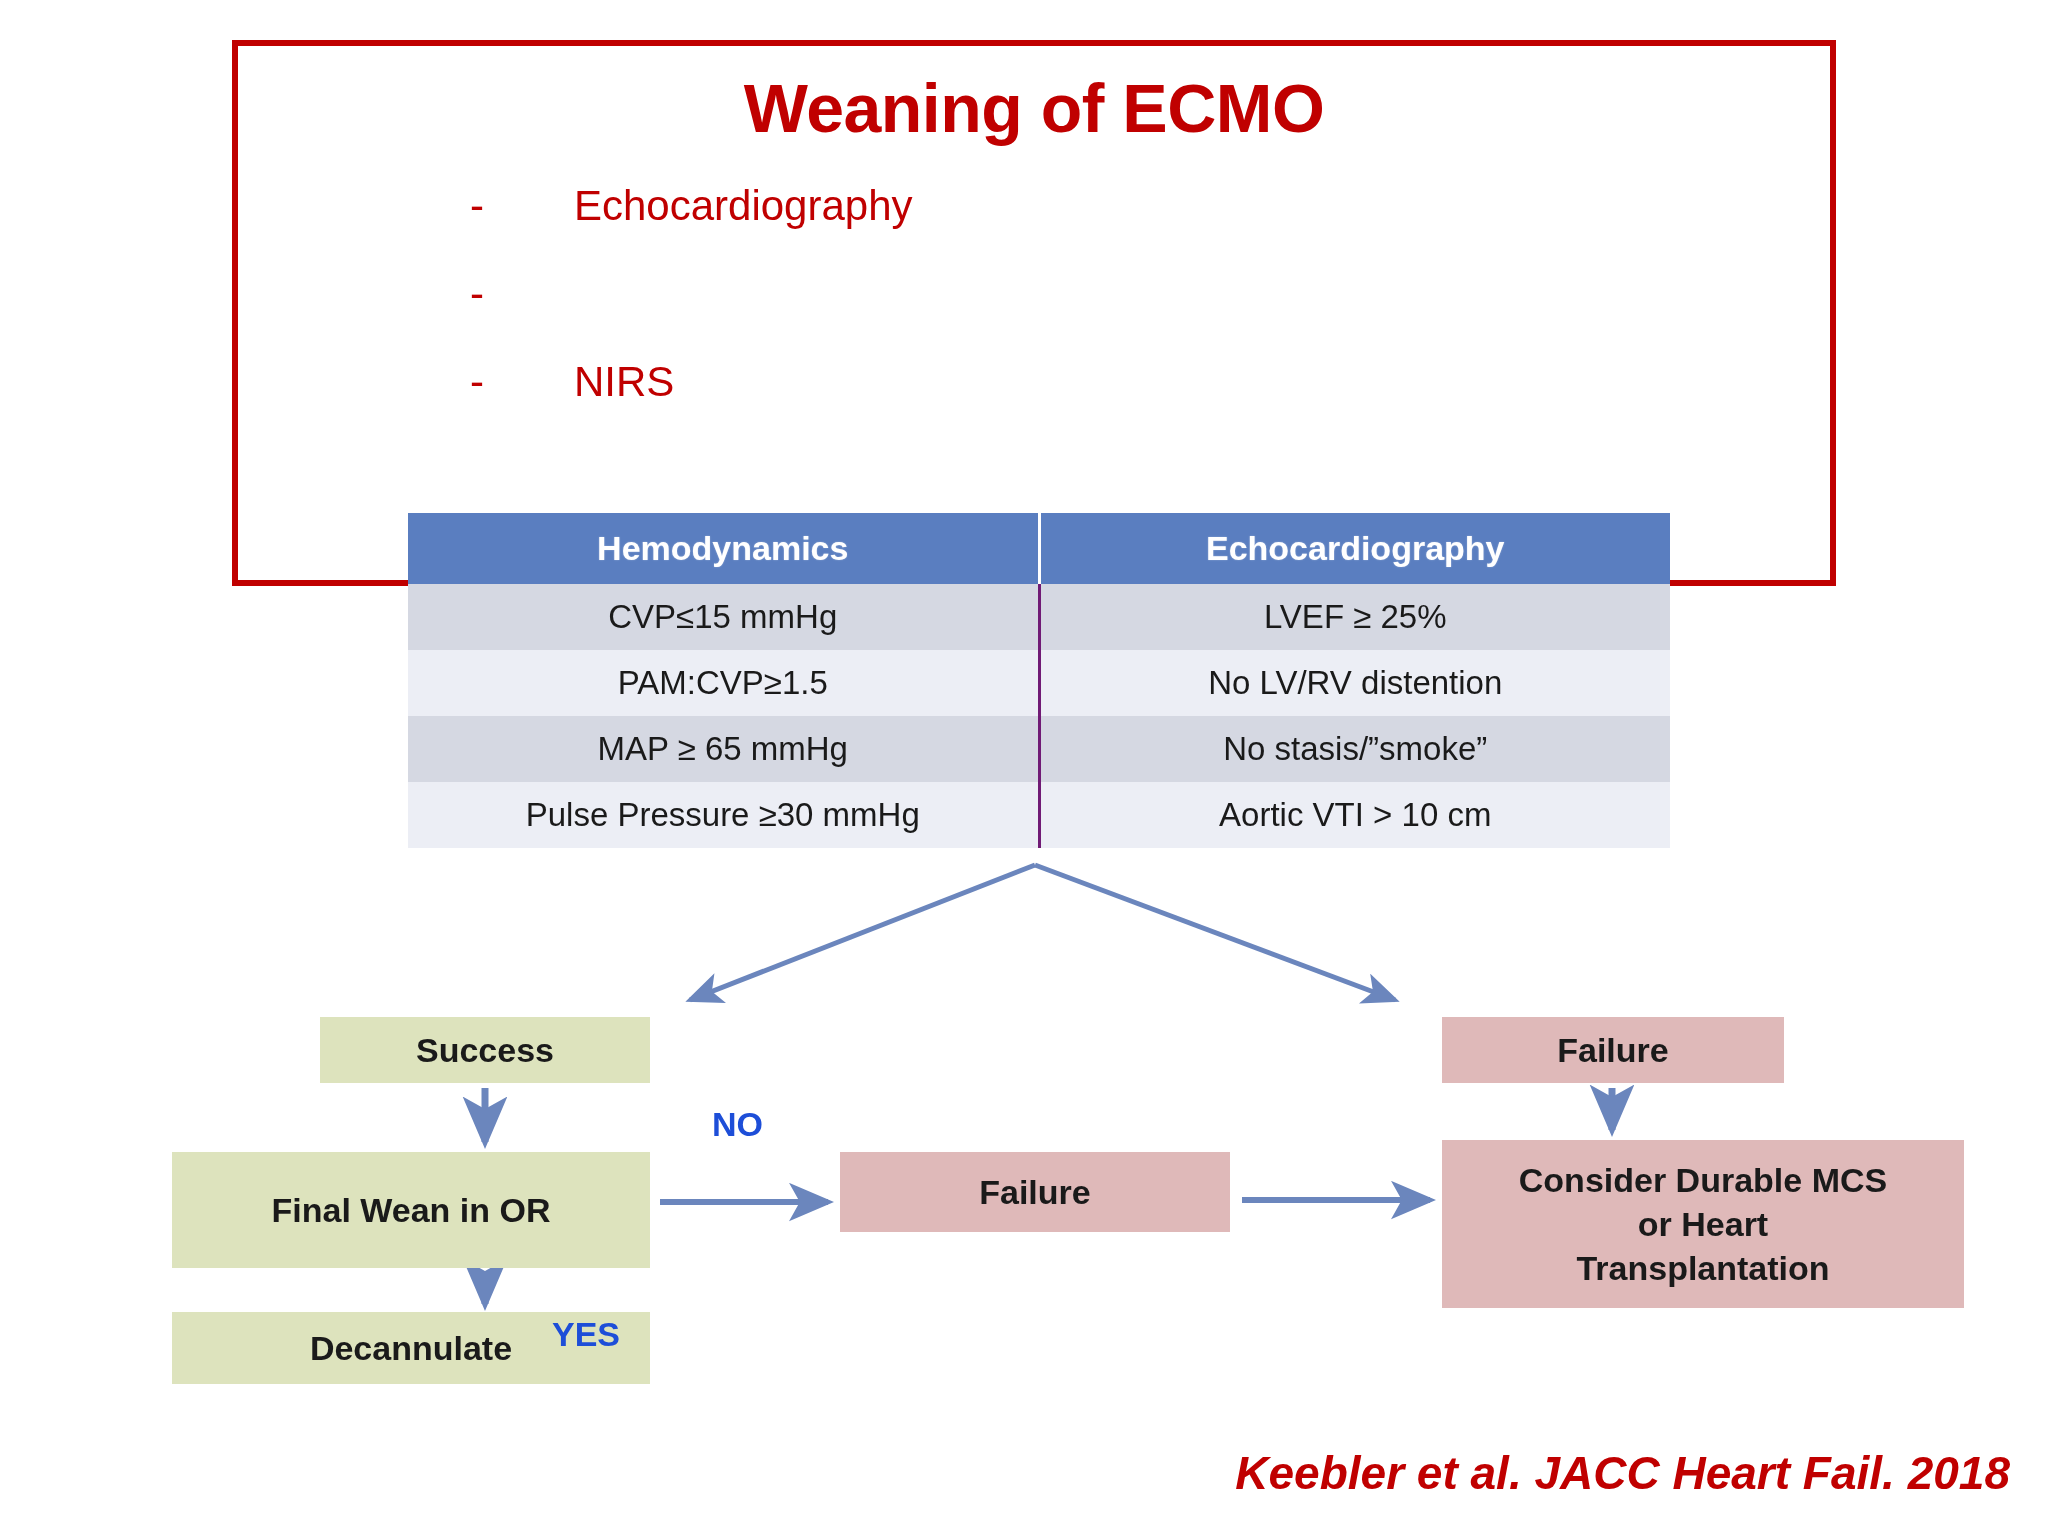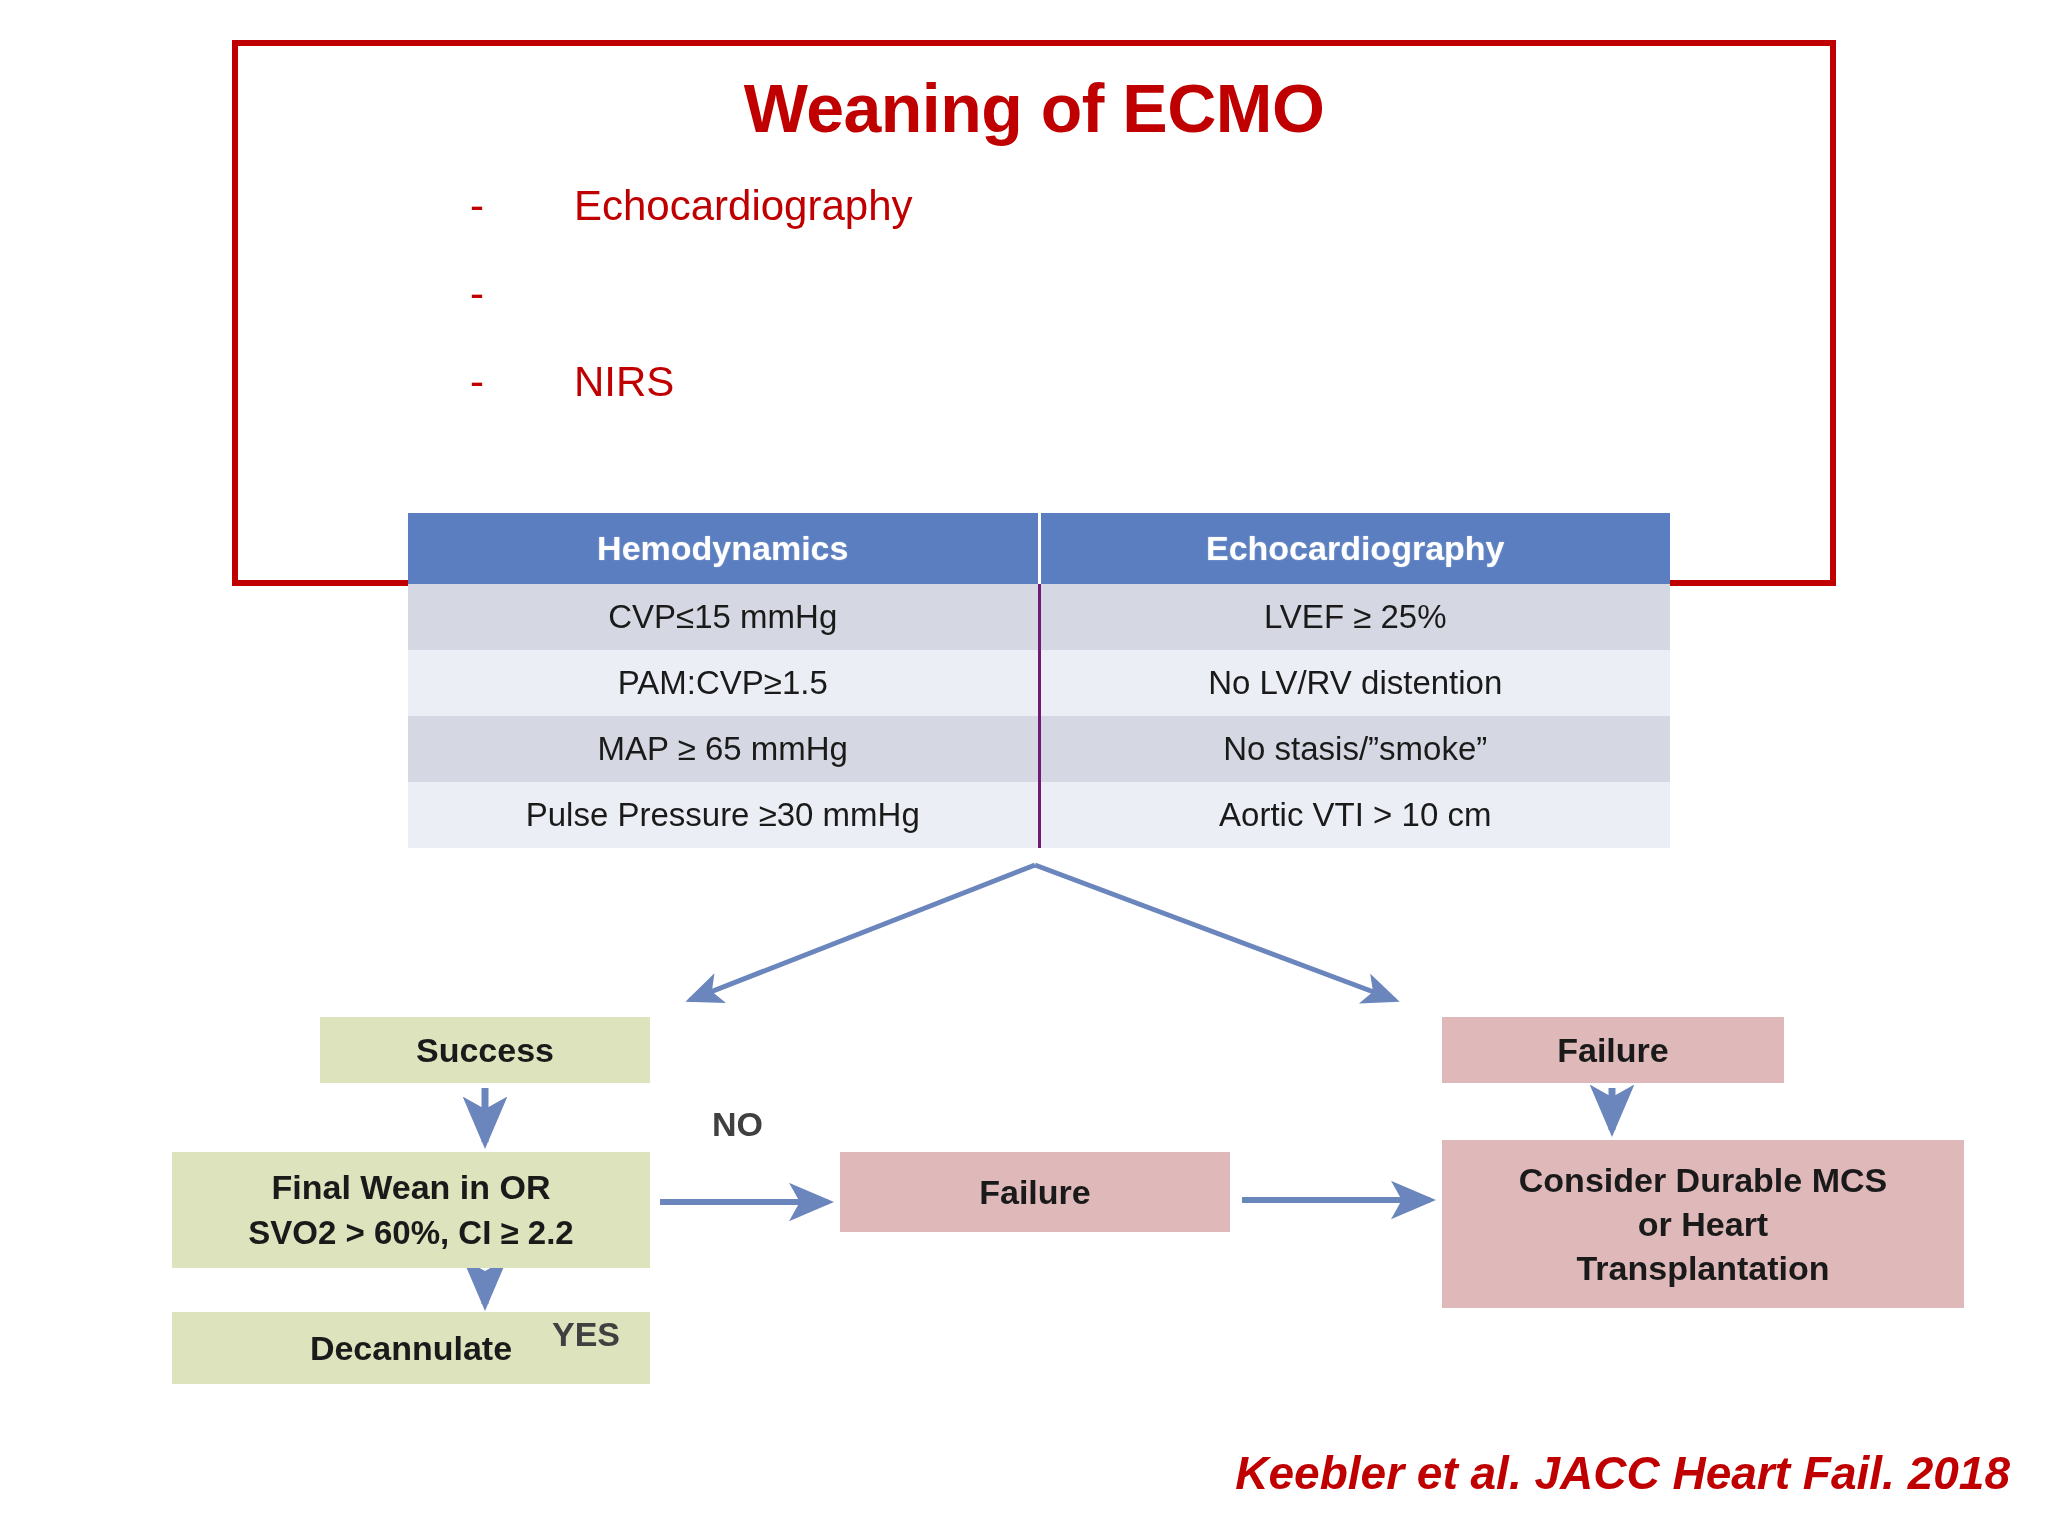--- a/index.html
+++ b/index.html
@@ -118,7 +118,7 @@
 
   .flow-label {
     position: absolute;
-    color: #404040;
+    color: #1d4ed8;
     font-weight: bold;
     font-size: 34px;
   }

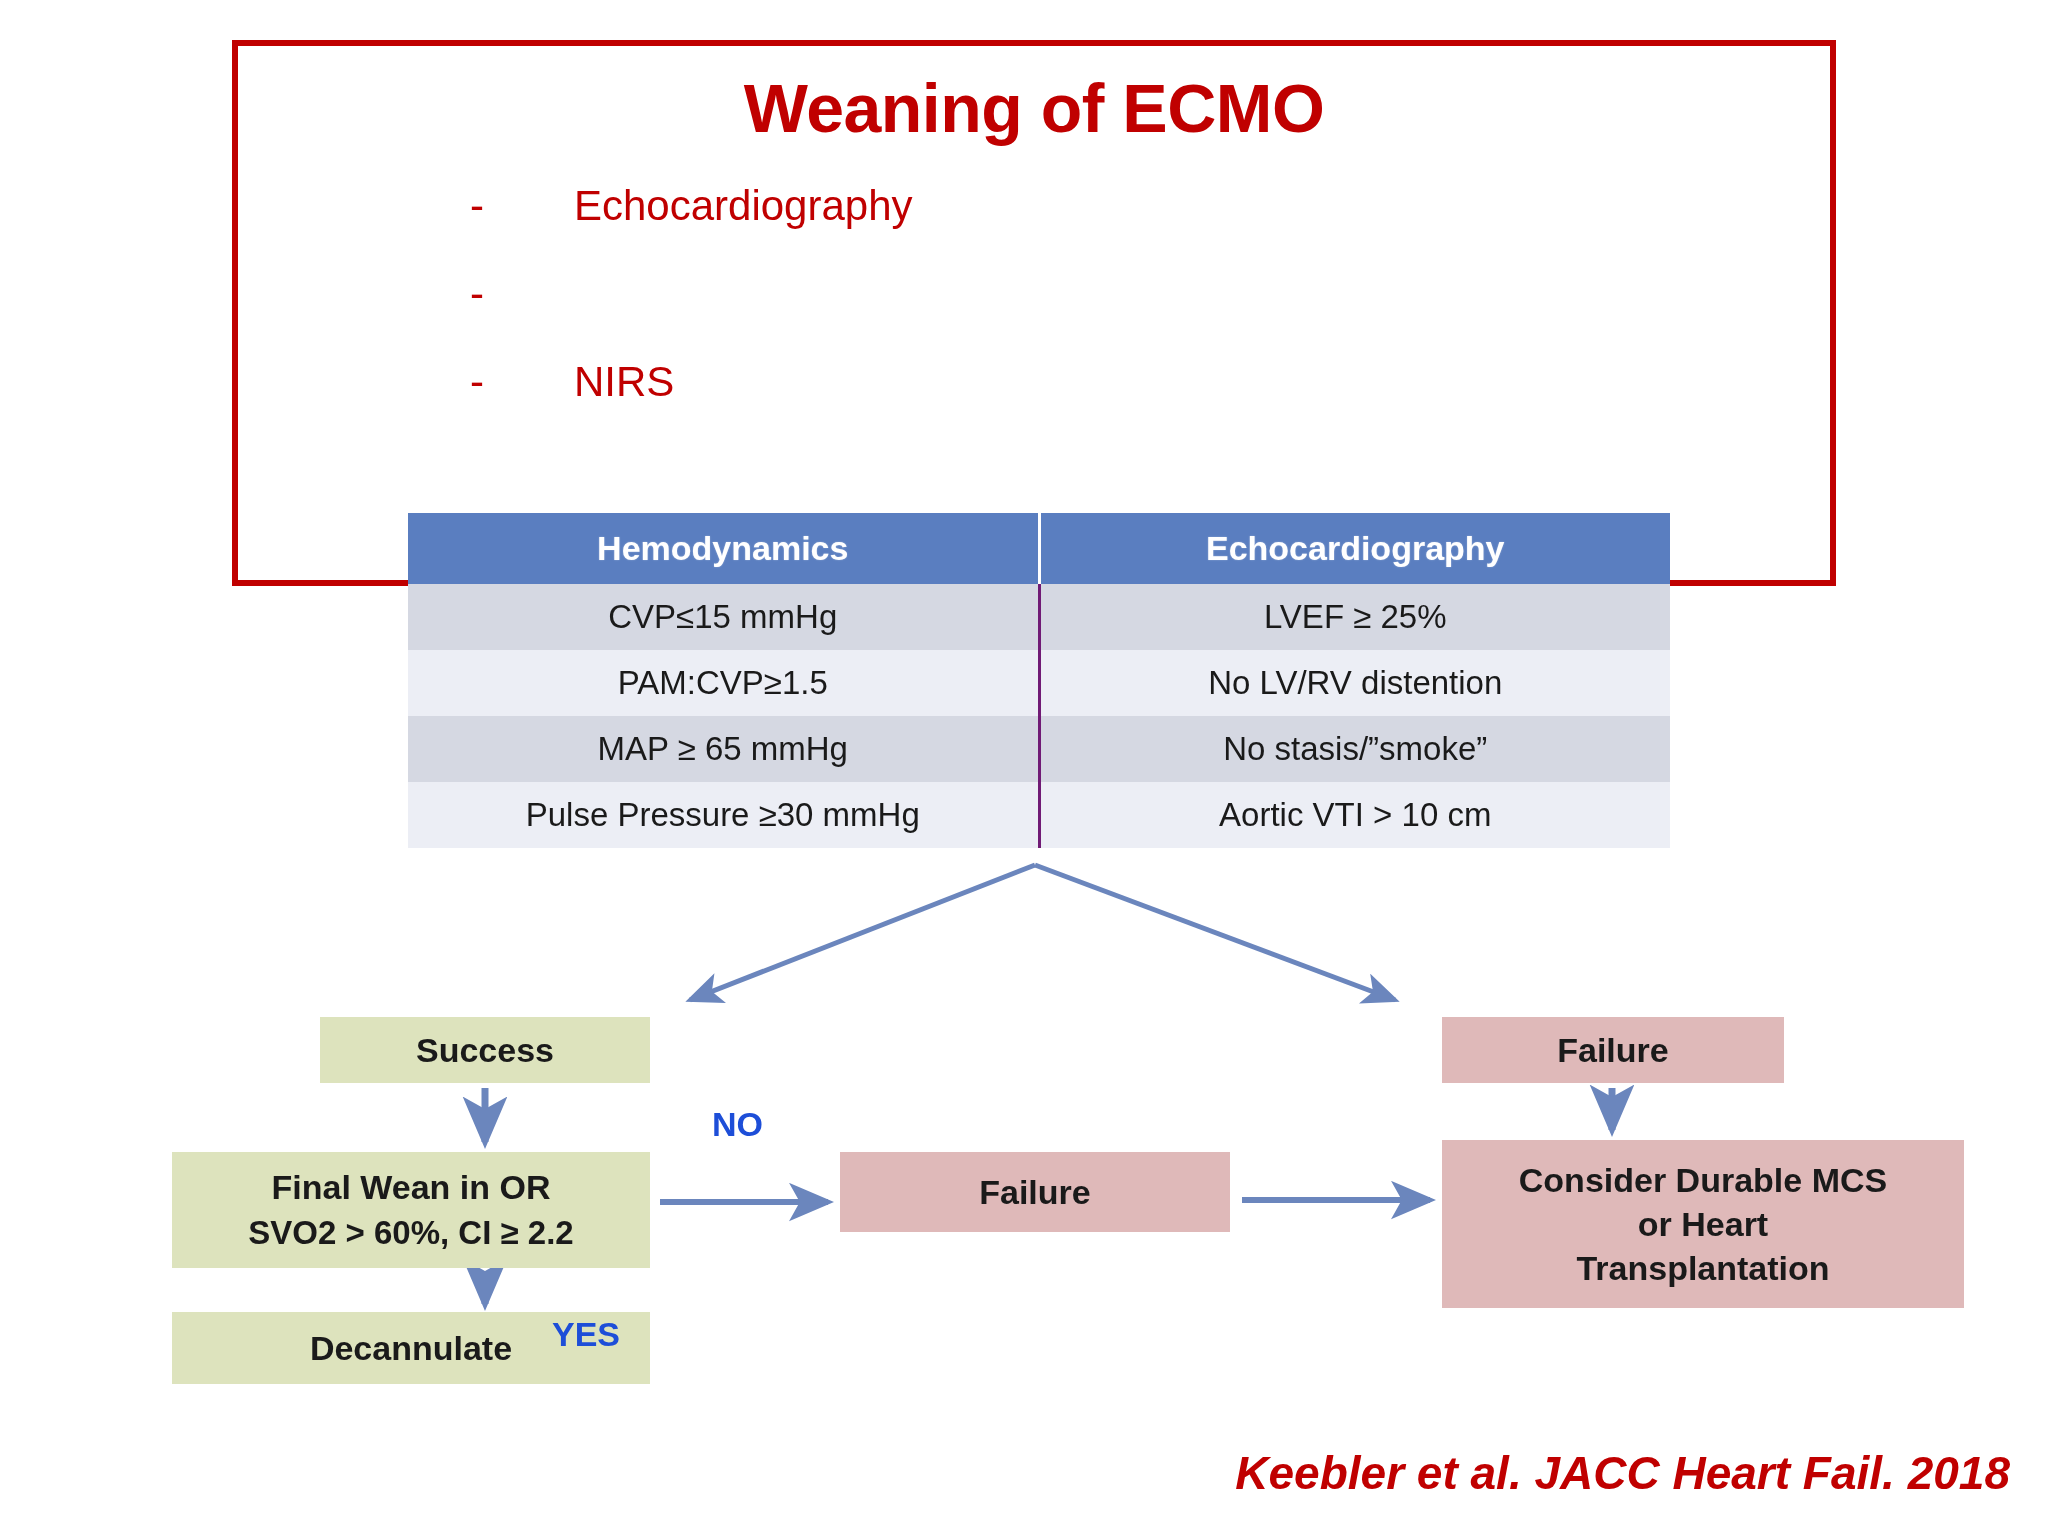--- a/index.html
+++ b/index.html
@@ -222,7 +222,6 @@
 
   <div class="node node-green" id="node-finalwean">
     <div class="line1">Final Wean in OR</div>
-    <div class="line2">SVO2 &gt; 60%, CI ≥ 2.2</div>
   </div>
 
   <div class="node node-green" id="node-decannulate">

